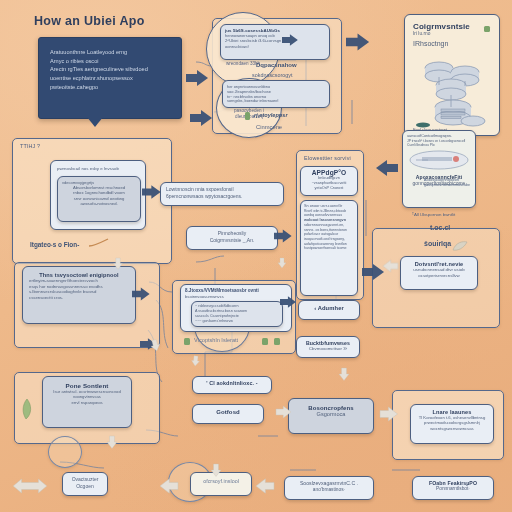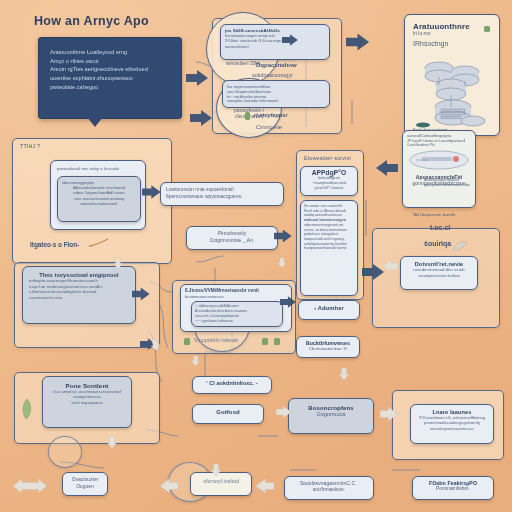--- a/index.html
+++ b/index.html
@@ -180,7 +180,7 @@
 <div class="region soft" style="left:172px; top:280px; width:124px; height:74px; background:rgba(250,232,208,.5);">
 </div>
 
-<div class="title">How an Arnyc Apo</div>
+<div class="title">How an Ubiei Apo</div>
 
 <div class="callout soft" style="left:38px; top:37px; width:144px; height:82px;">
   <span class="b">Aratuuonthnre  Loatleyood erng</span>

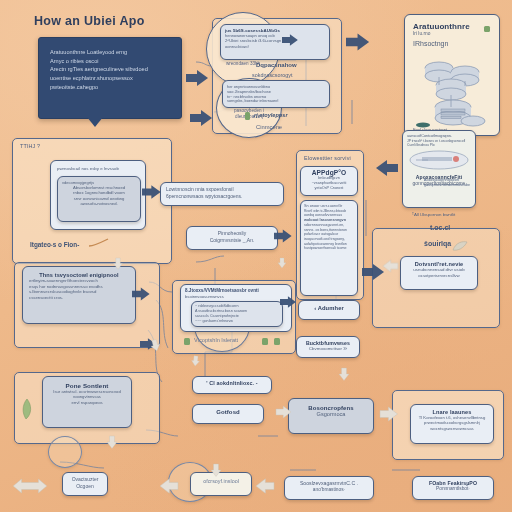--- a/index.html
+++ b/index.html
@@ -240,7 +240,7 @@
 <div class="label plain soft" style="left:256px; top:124px; font-size:5.8px;">Cinmcene</div>
 
 <div class="card cream soft" style="left:404px; top:14px; width:96px; height:122px; padding:7px 8px; background:#f7ecd9;">
-  <span class="h" style="font-size:8px; text-align:left;">Aratuuonthnre</span>
+  <span class="h" style="font-size:8px; text-align:left;">Coigrmvsntsie</span>
   <span class="b bl" style="font-size:4.8px;">Iri lu.rno</span>
   <span class="b bl" style="font-size:7px; margin-top:2px;">IRhsoctngn</span>
   <span class="chip green" style="position:absolute; right:9px; top:11px; width:6px; height:6px;"></span>

